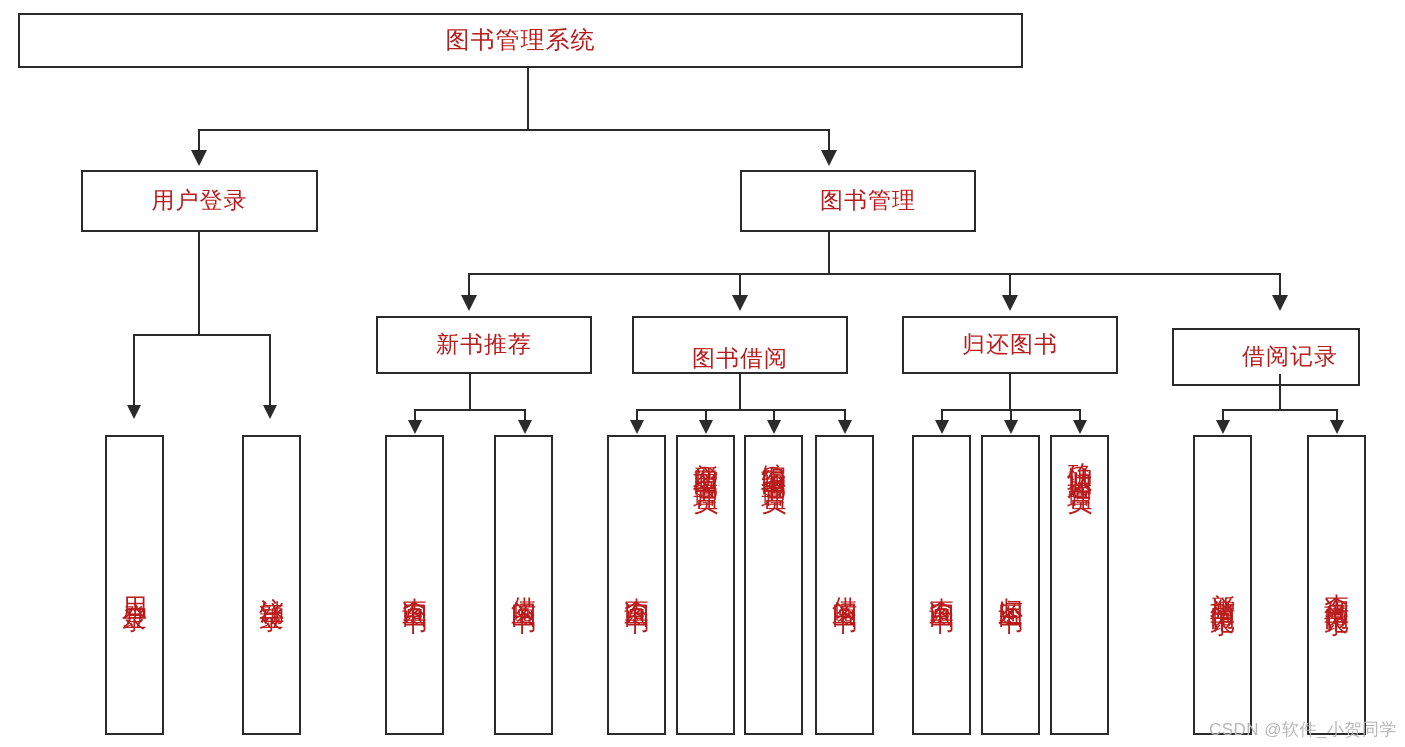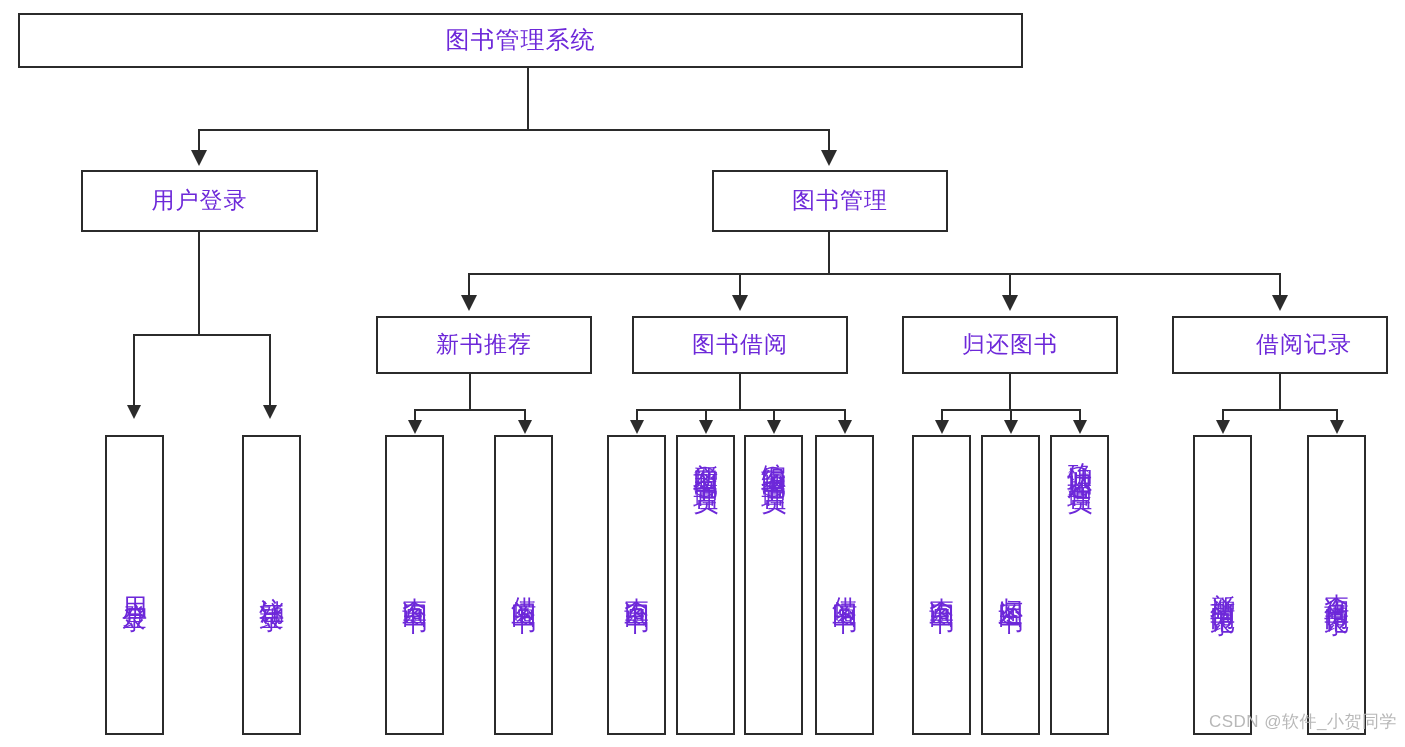--- a/index.html
+++ b/index.html
@@ -25,7 +25,7 @@
     display: flex;
     align-items: center;
     justify-content: center;
-    color: #6d28d9;
+    color: #b91c1c;
   }
   .node-label {
     display: block;

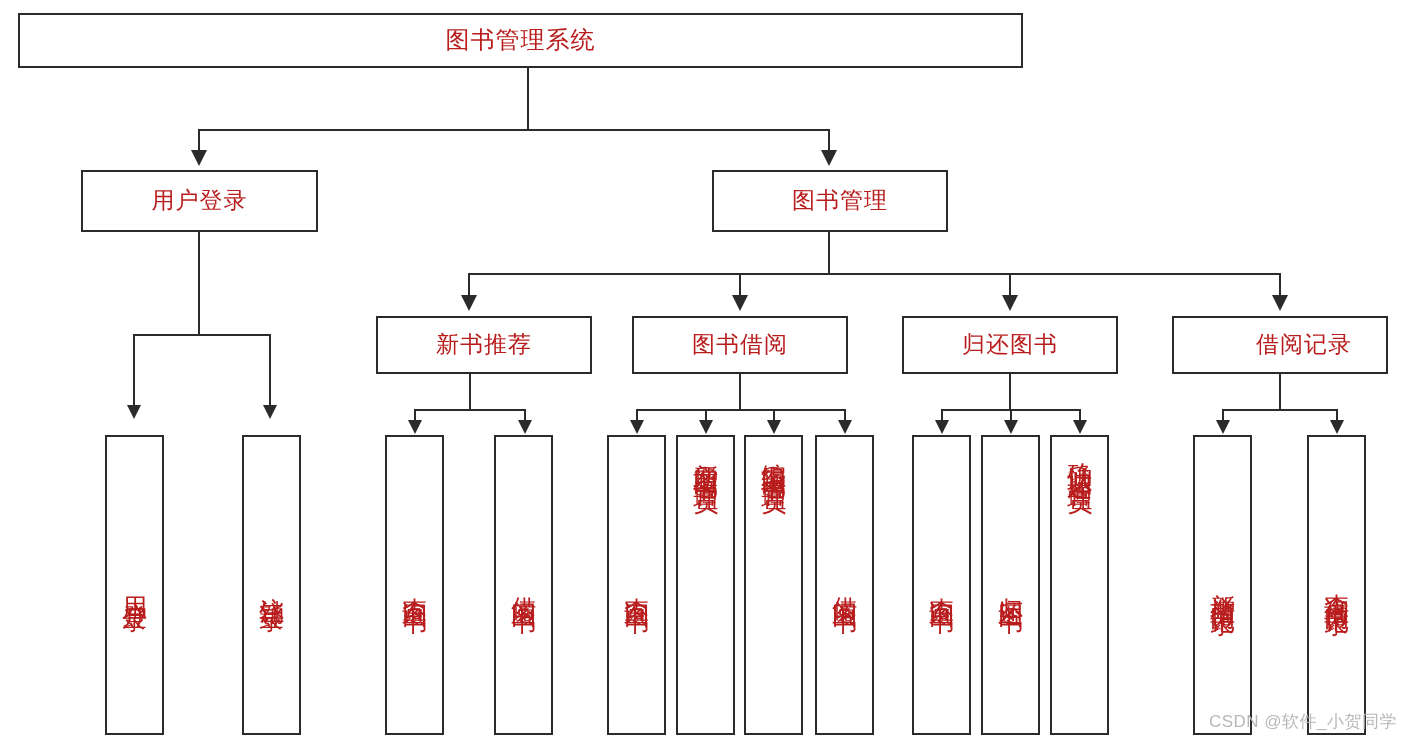--- a/index.html
+++ b/index.html
@@ -110,7 +110,7 @@
     <span class="node-label">用户登录</span>
   </div>
 
-  <div class="node h-node" id="n-book-manage" style="left:712px; top:170px; width:236px; height:62px;padding-left:20px;">
+  <div class="node h-node" id="n-book-manage" style="left:740px; top:170px; width:236px; height:62px;padding-left:20px;">
     <span class="node-label">图书管理</span>
   </div>
 

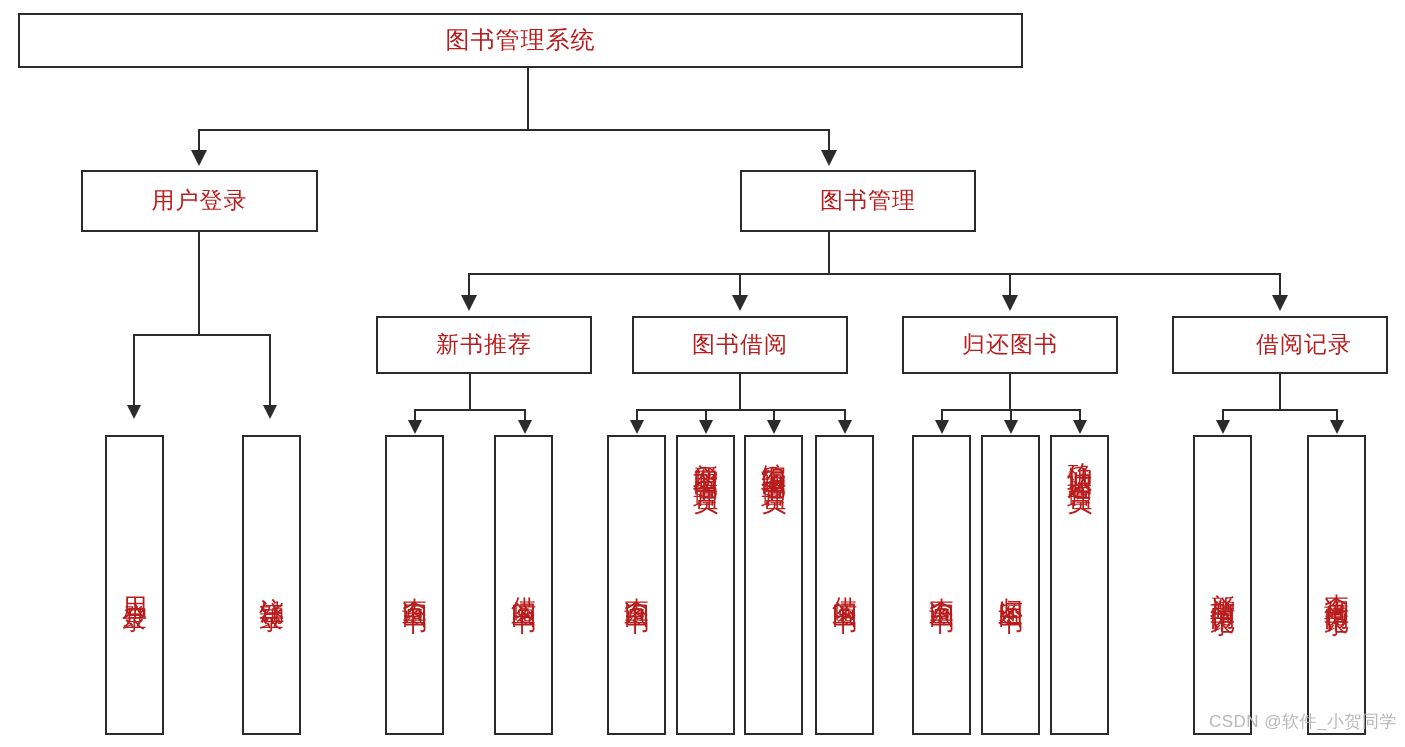--- a/index.html
+++ b/index.html
@@ -139,7 +139,7 @@
   <div class="node h-node" id="n-new-book-rec" style="left:376px; top:316px; width:216px; height:58px;">
     <span class="node-label">新书推荐</span>
   </div>
-  <div class="node h-node" id="n-book-borrow" style="left:632px; top:316px; width:216px; height:58px;">
+  <div class="node h-node" id="n-book-borrow" style="left:632px; top:316px; width:216px; height:58px;align-items:flex-end;">
     <span class="node-label">图书借阅</span>
   </div>
   <div class="node h-node" id="n-current-borrow" style="left:902px; top:316px; width:216px; height:58px;">

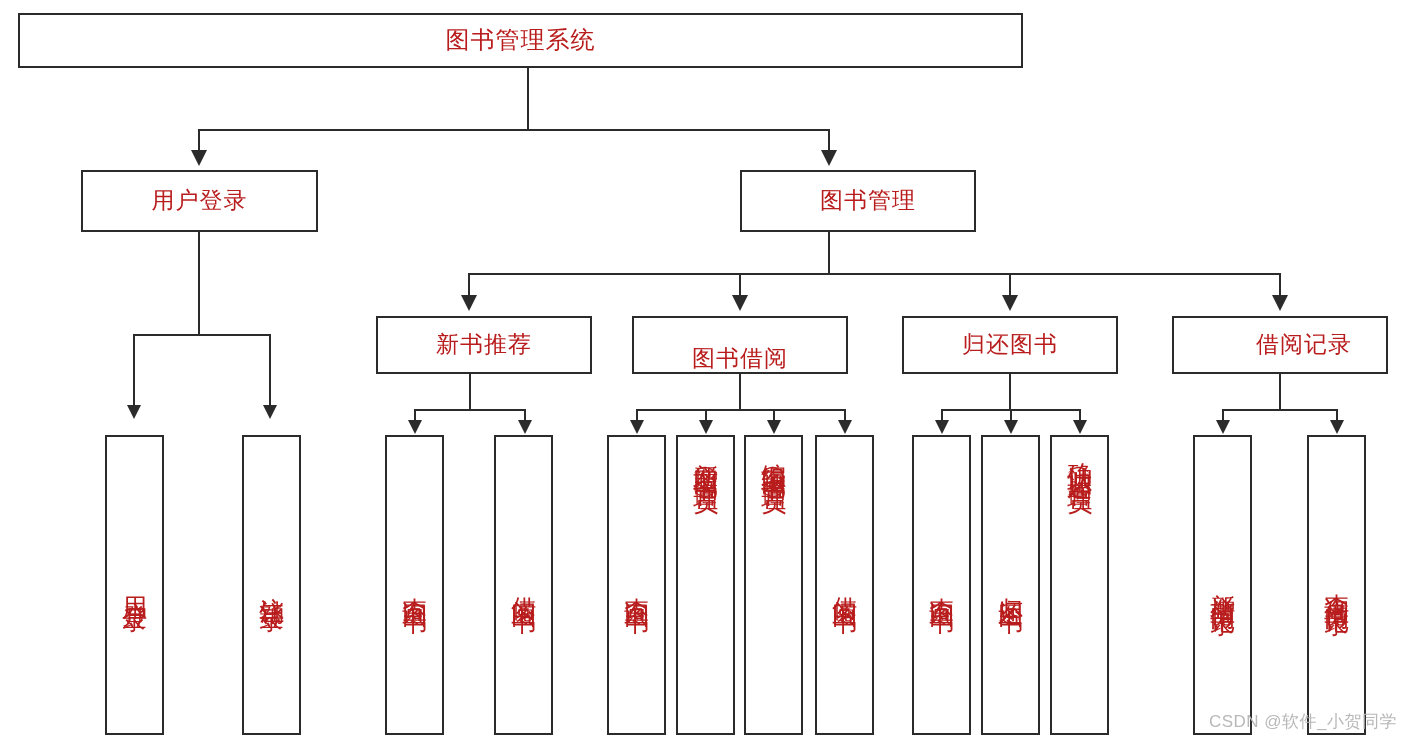--- a/index.html
+++ b/index.html
@@ -145,7 +145,7 @@
   <div class="node h-node" id="n-current-borrow" style="left:902px; top:316px; width:216px; height:58px;">
     <span class="node-label">归还图书</span>
   </div>
-  <div class="node h-node" id="n-borrow-record" style="left:1172px; top:316px; width:216px; height:58px;padding-left:48px;">
+  <div class="node h-node" id="n-borrow-record" style="left:1172px; top:328px; width:188px; height:58px;padding-left:48px;">
     <span class="node-label">借阅记录</span>
   </div>
 

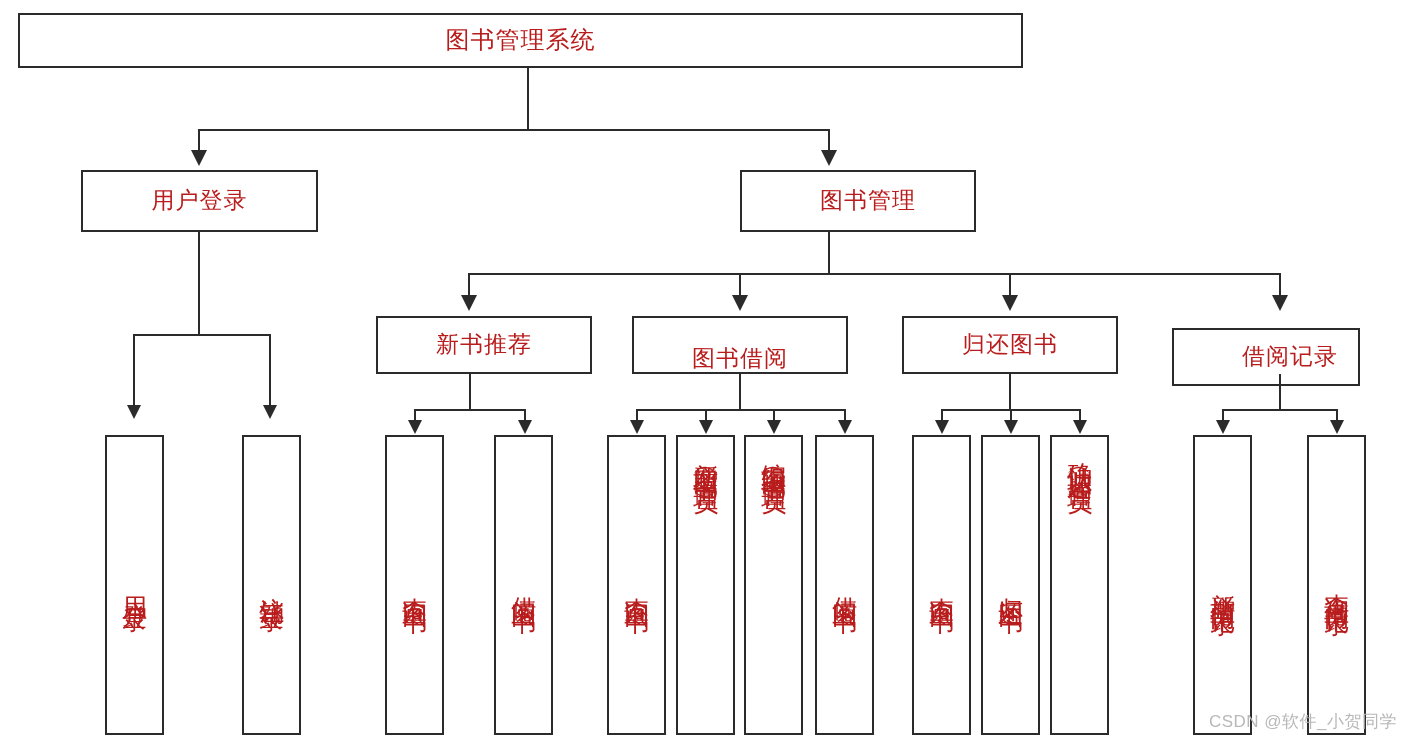--- a/index.html
+++ b/index.html
@@ -83,7 +83,7 @@
   #watermark {
     position: absolute;
     right: 8px;
-    bottom: 14px;
+    bottom: 6px;
     font-size: 17px;
     color: #b8b8b8;
     white-space: nowrap;

